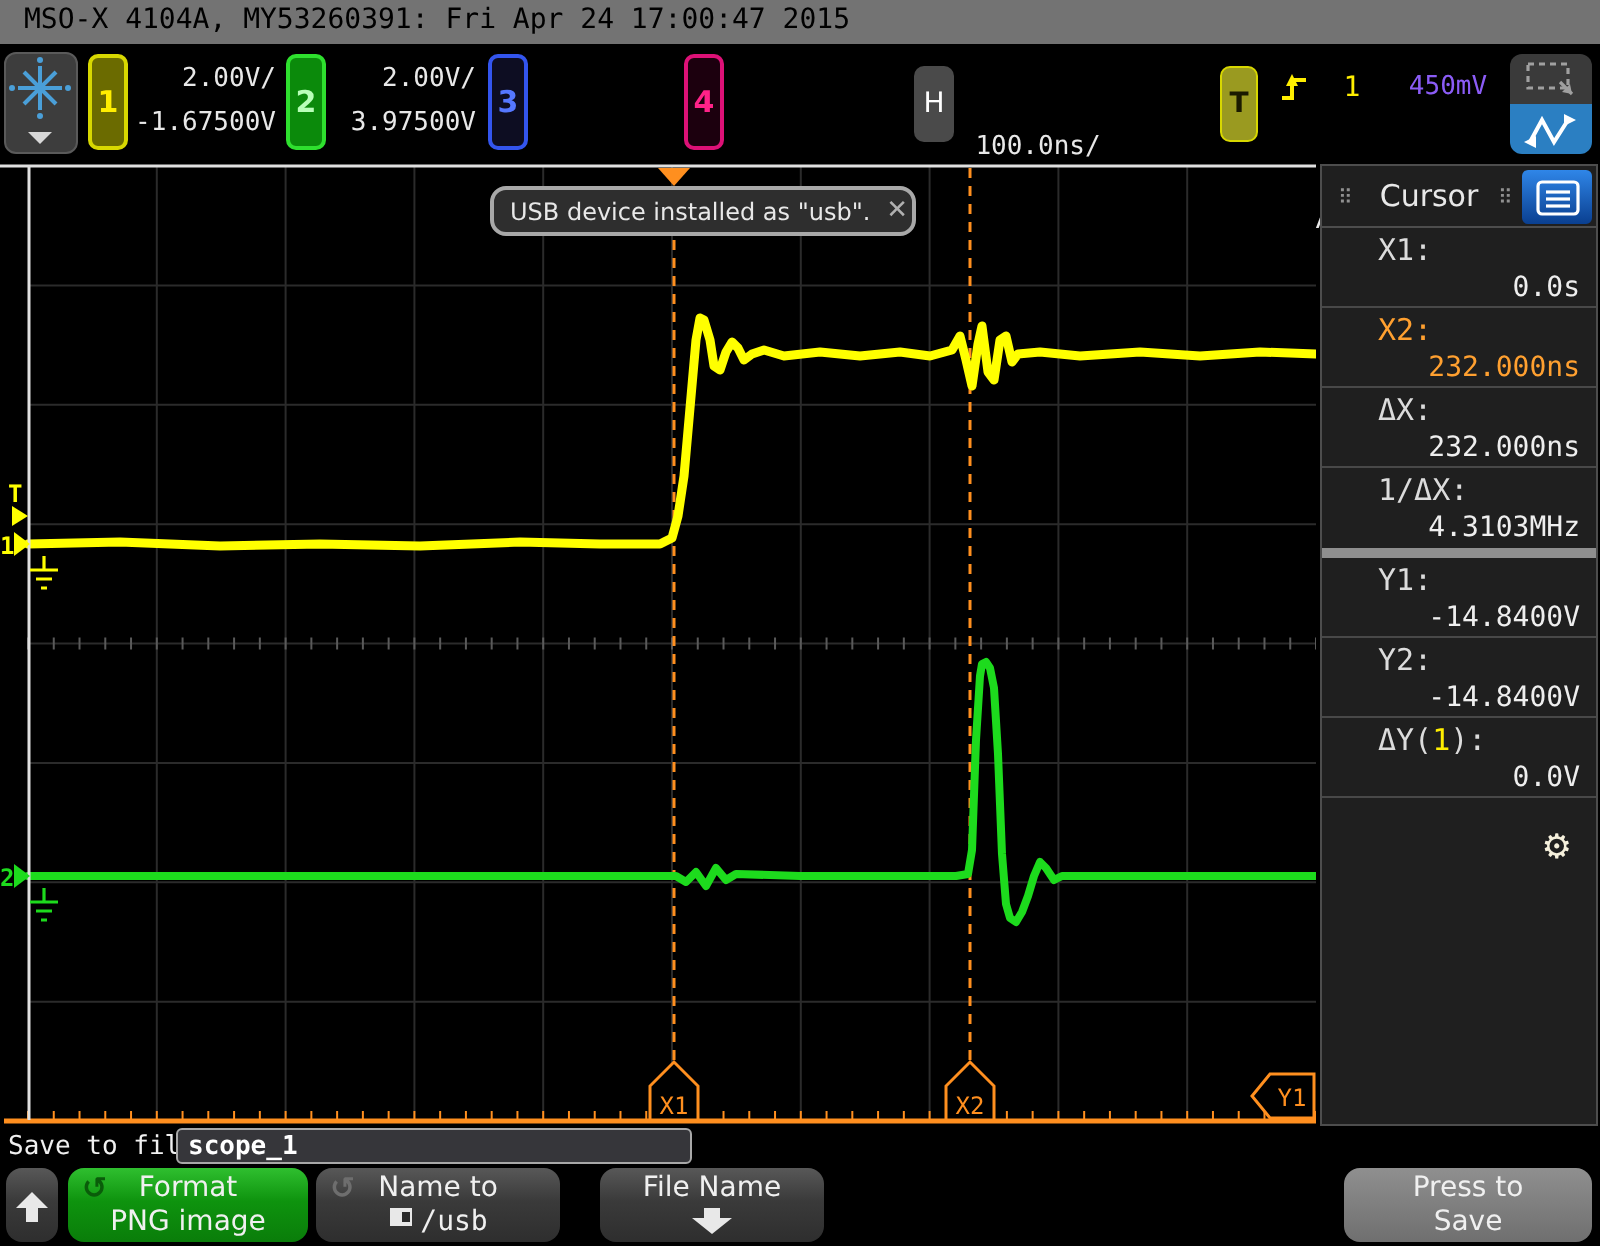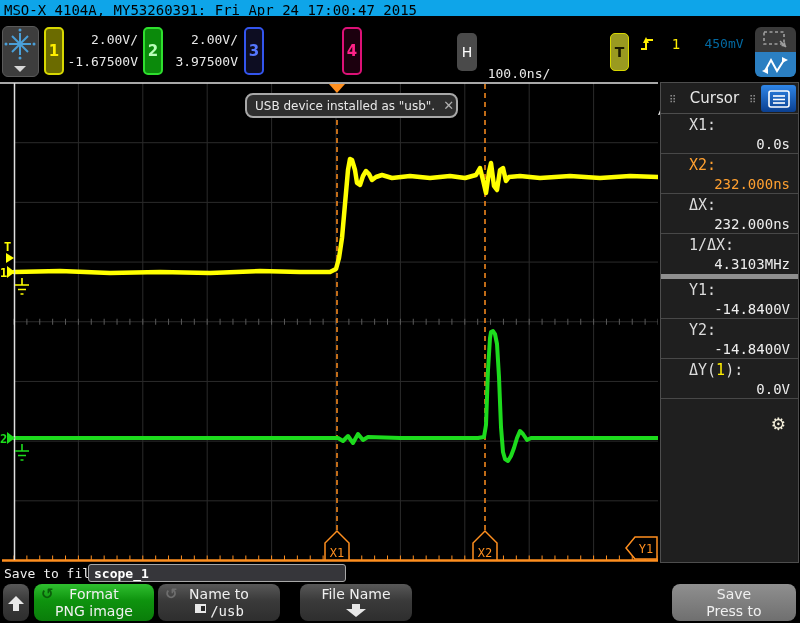--- a/index.html
+++ b/index.html
@@ -8,8 +8,8 @@
   #screen { position:relative; width:800px; height:623px; background:#000; }
 
   
-  #titlebar { left:0; top:0; width:800px; height:16px; background:#0ea5e9; color:#000;
-    font-family:"DejaVu Sans Mono",monospace; font-size:14px; line-height:21px; padding-left:4px; }
+  #titlebar { left:0; top:0; width:800px; height:22px; background:#737373; color:#000;
+    font-family:"DejaVu Sans Mono",monospace; font-size:14px; line-height:21px; padding-left:12px; }
 
   
   #toolbar { left:0; top:22px; width:800px; height:60px; background:#000; }

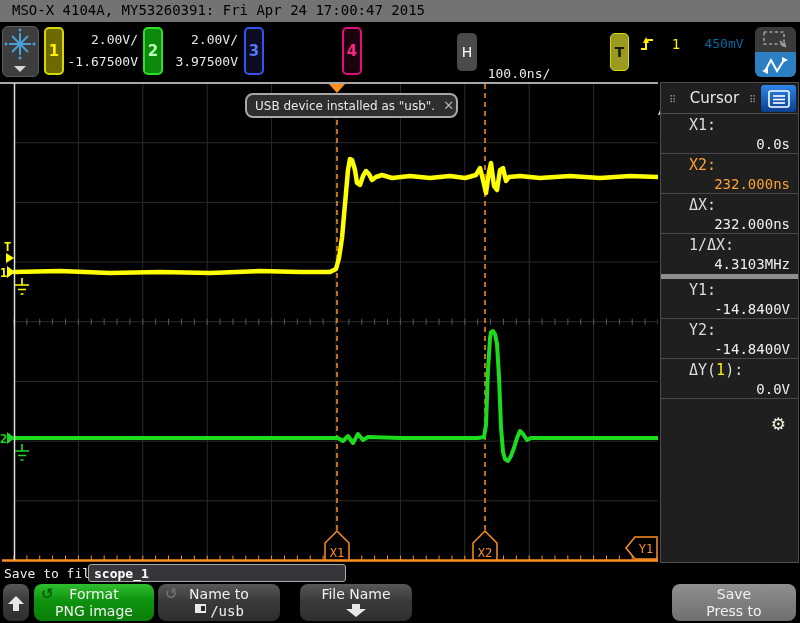--- a/index.html
+++ b/index.html
@@ -27,7 +27,7 @@
     color:#1a1a00; display:flex; align-items:center; justify-content:center; font-size:14px; font-weight:bold; }
   #trig-source { left:668px; top:14px; width:16px; color:#ffee00; font-size:14px; text-align:center;
     font-family:"DejaVu Sans Mono",monospace; }
-  #trig-level { left:695px; top:14px; width:58px; color:#0369a1; font-size:13px; text-align:center;
+  #trig-level { left:695px; top:14px; width:58px; color:#8b5cf6; font-size:13px; text-align:center;
     font-family:"DejaVu Sans Mono",monospace; }
   #trig-mode { left:648px; top:33px; width:50px; color:#e8e8e8; font-size:13px; text-align:center;margin-top:48px; }
   #tool-split { left:755px; top:5px; width:41px; height:50px; border-radius:6px; overflow:hidden; }

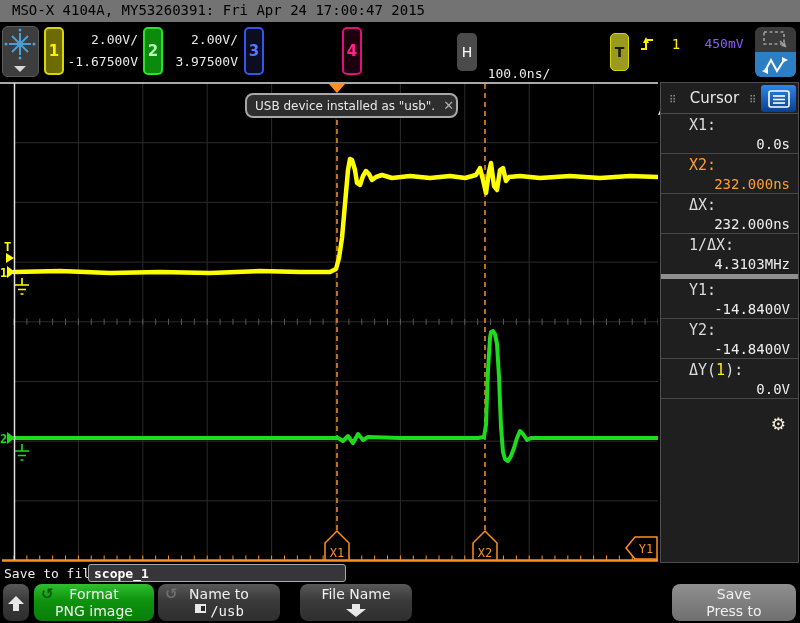--- a/index.html
+++ b/index.html
@@ -395,8 +395,8 @@
 
 
     <div id="btn-press" class="softkey">
+      <div>Press to</div>
       <div>Save</div>
-      <div>Press to</div>
     </div>
   </div>
 

